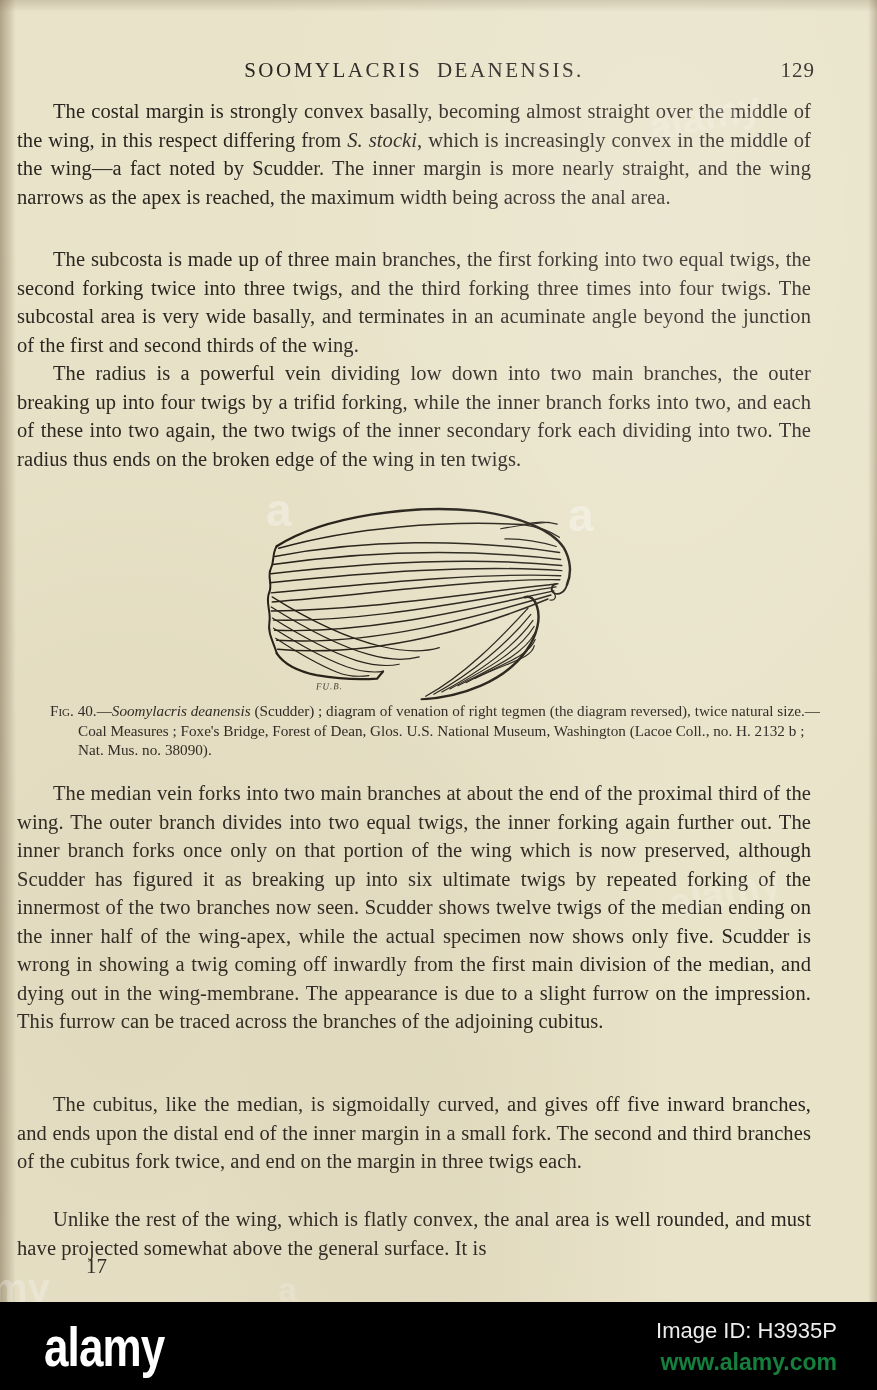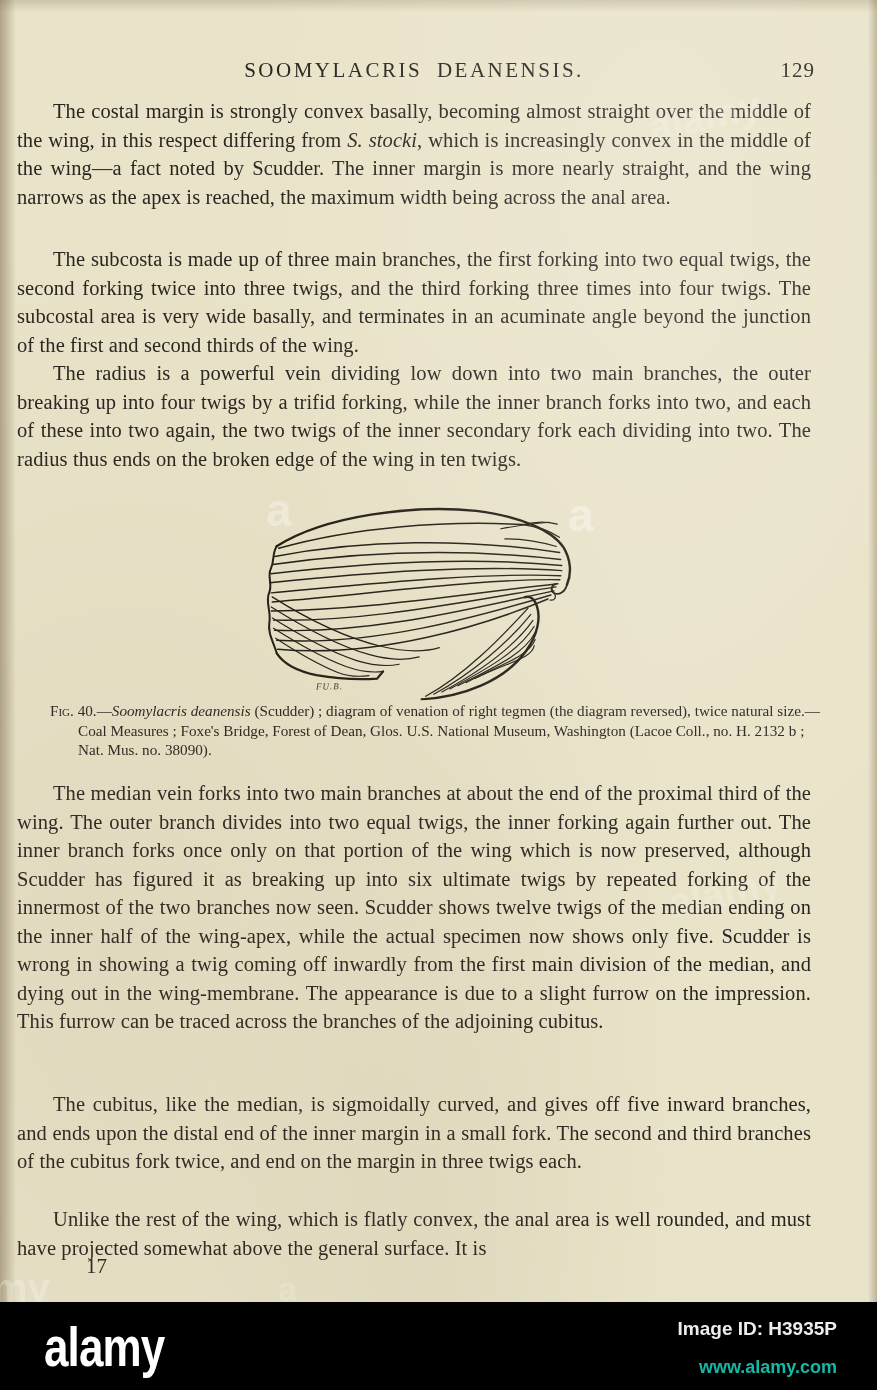--- a/index.html
+++ b/index.html
@@ -66,7 +66,7 @@
     letter-spacing:-1px;transform:scale(.88,1.12);transform-origin:left top;}
   .footer-right{position:absolute;right:40px;top:16px;text-align:right;
     font-family:"Liberation Sans",sans-serif;color:#ededed;}
-  .footer-id{font-size:19px;font-weight:700;}
+  .footer-id{font-size:22px;font-weight:400;}
   .footer-url{font-size:18px;font-weight:bold;color:#14b8a6;margin-top:17px;}
 </style>
 </head>

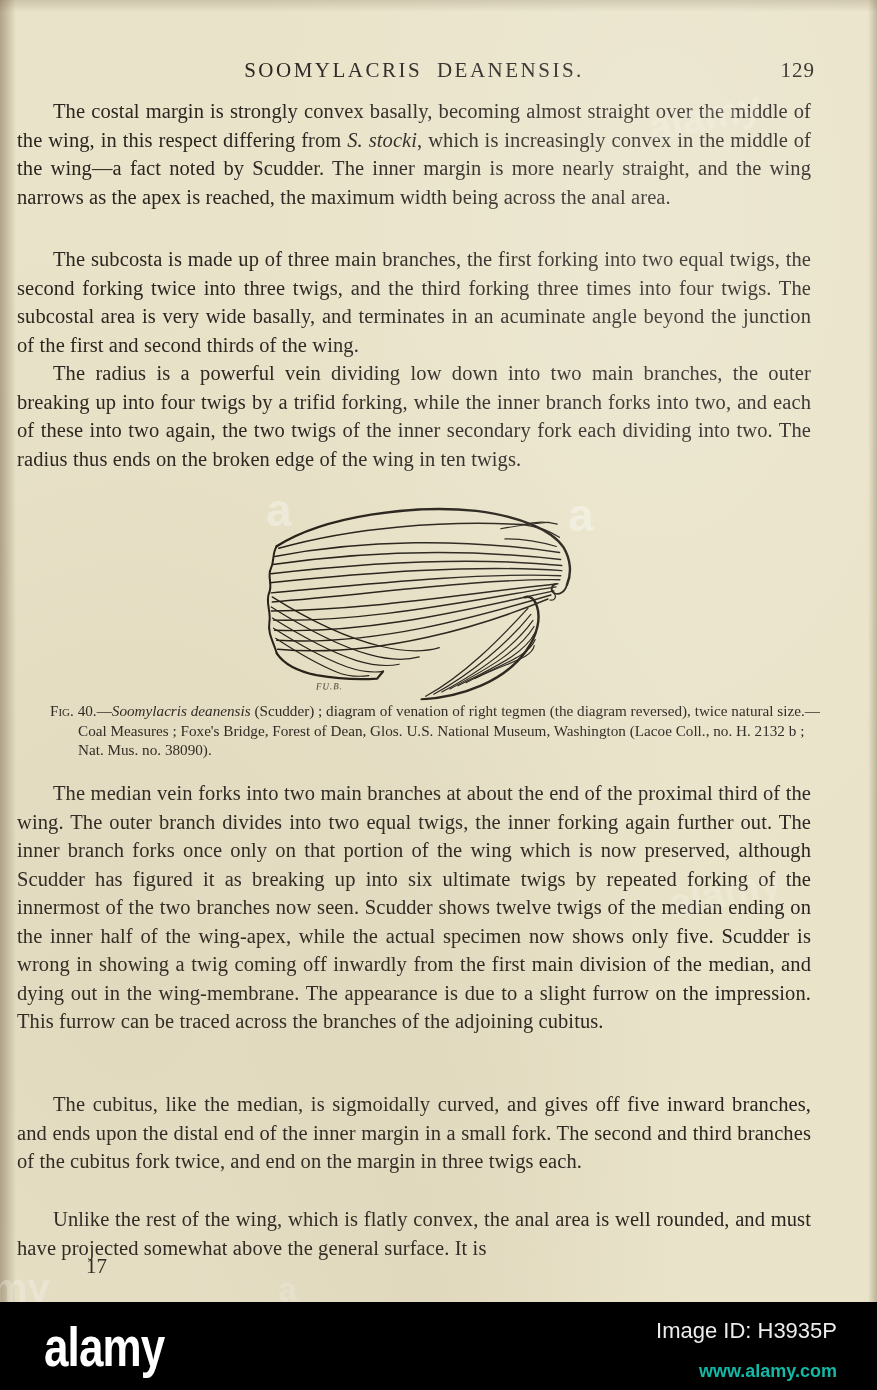--- a/index.html
+++ b/index.html
@@ -67,7 +67,7 @@
   .footer-right{position:absolute;right:40px;top:16px;text-align:right;
     font-family:"Liberation Sans",sans-serif;color:#ededed;}
   .footer-id{font-size:22px;font-weight:400;}
-  .footer-url{font-size:18px;font-weight:bold;color:#14b8a6;margin-top:17px;}
+  .footer-url{font-size:23px;font-weight:bold;color:#15803d;margin-top:5px;}
 </style>
 </head>
 <body>

